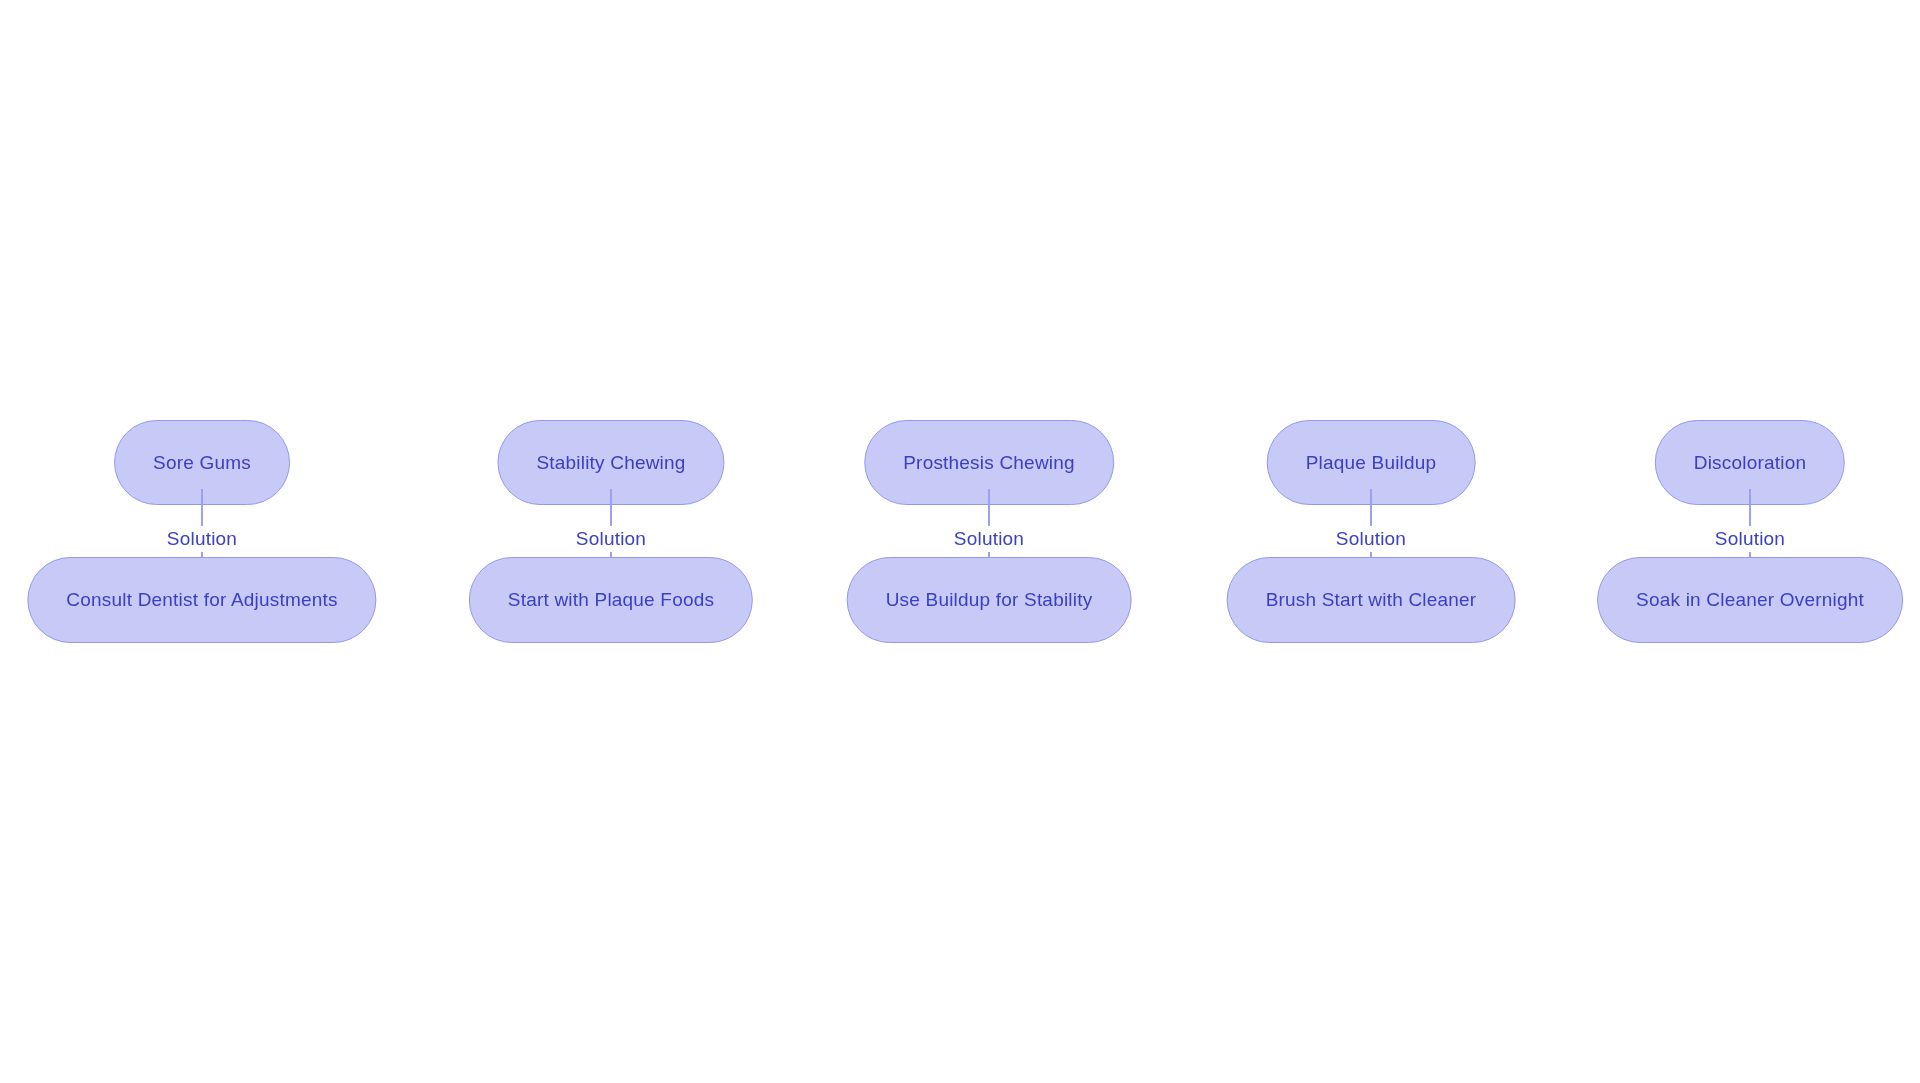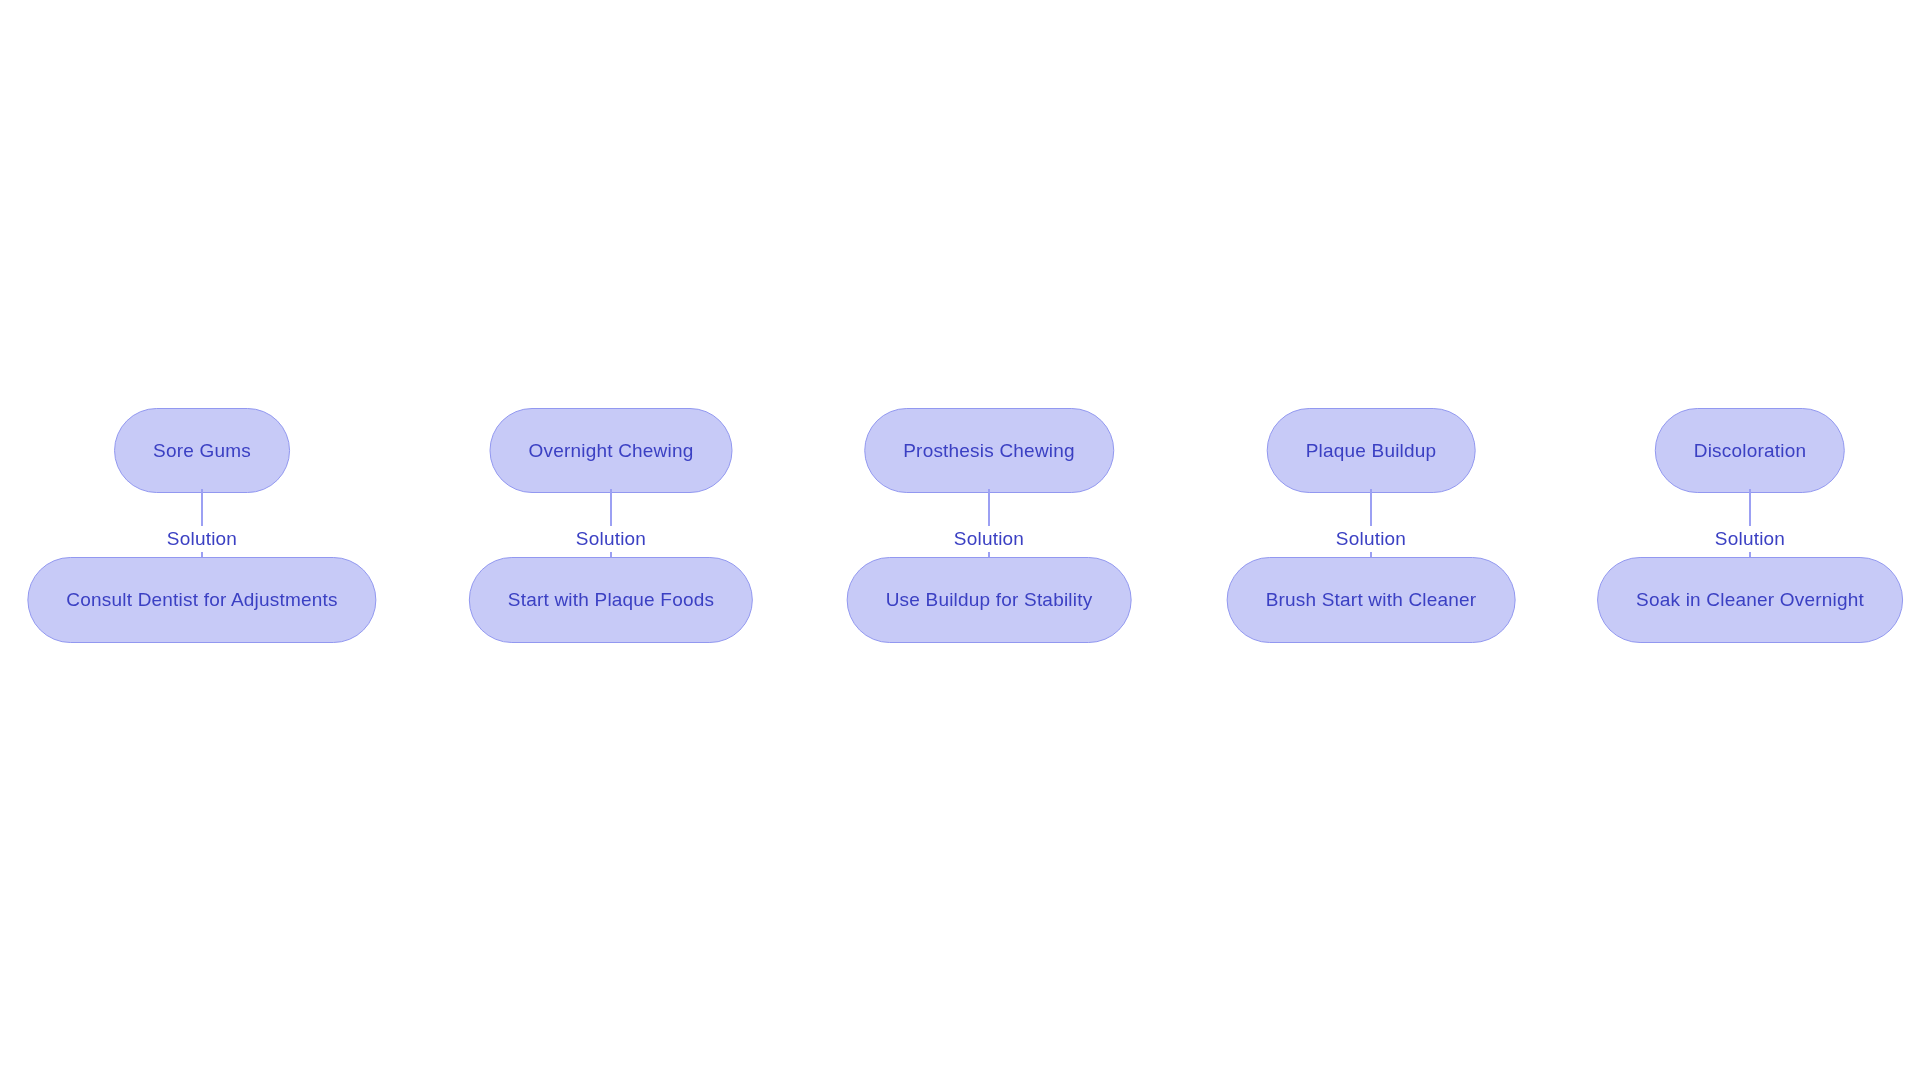--- a/index.html
+++ b/index.html
@@ -40,7 +40,7 @@
     font-size: 19px;
     letter-spacing: 0.2px;
   }
-  .node.top    { top: 408px; }
+  .node.top    { top: 420px; }
   .node.bottom { top: 557px; height: 86px; }
   .edge-line {
     position: absolute;

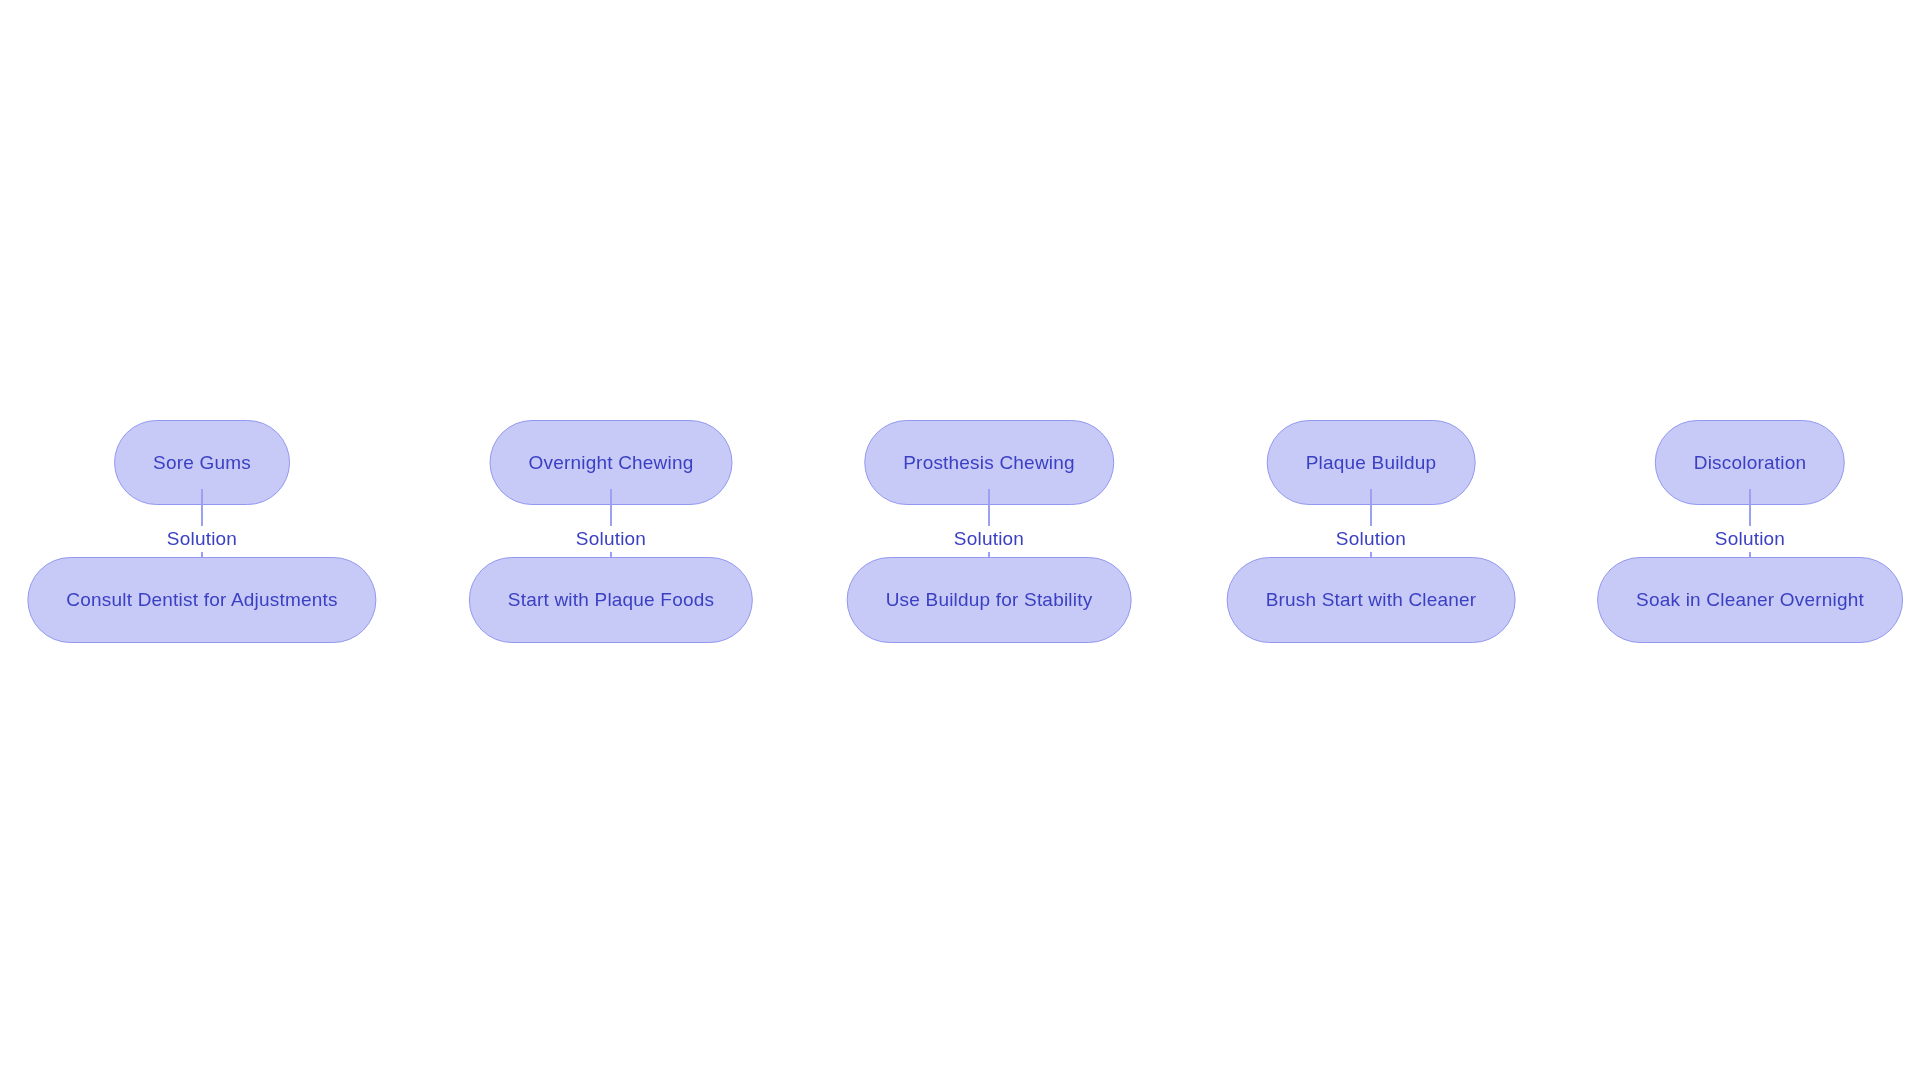--- a/index.html
+++ b/index.html
@@ -89,7 +89,7 @@
   </div>
 
   <div class="flow-col" style="--cx:611px">
-    <div class="node top">Overnight Chewing</div>
+    <div class="node top">Stability Chewing</div>
     <div class="edge-line"></div>
     <div class="arrowhead"></div>
     <div class="edge-label">Solution</div>

